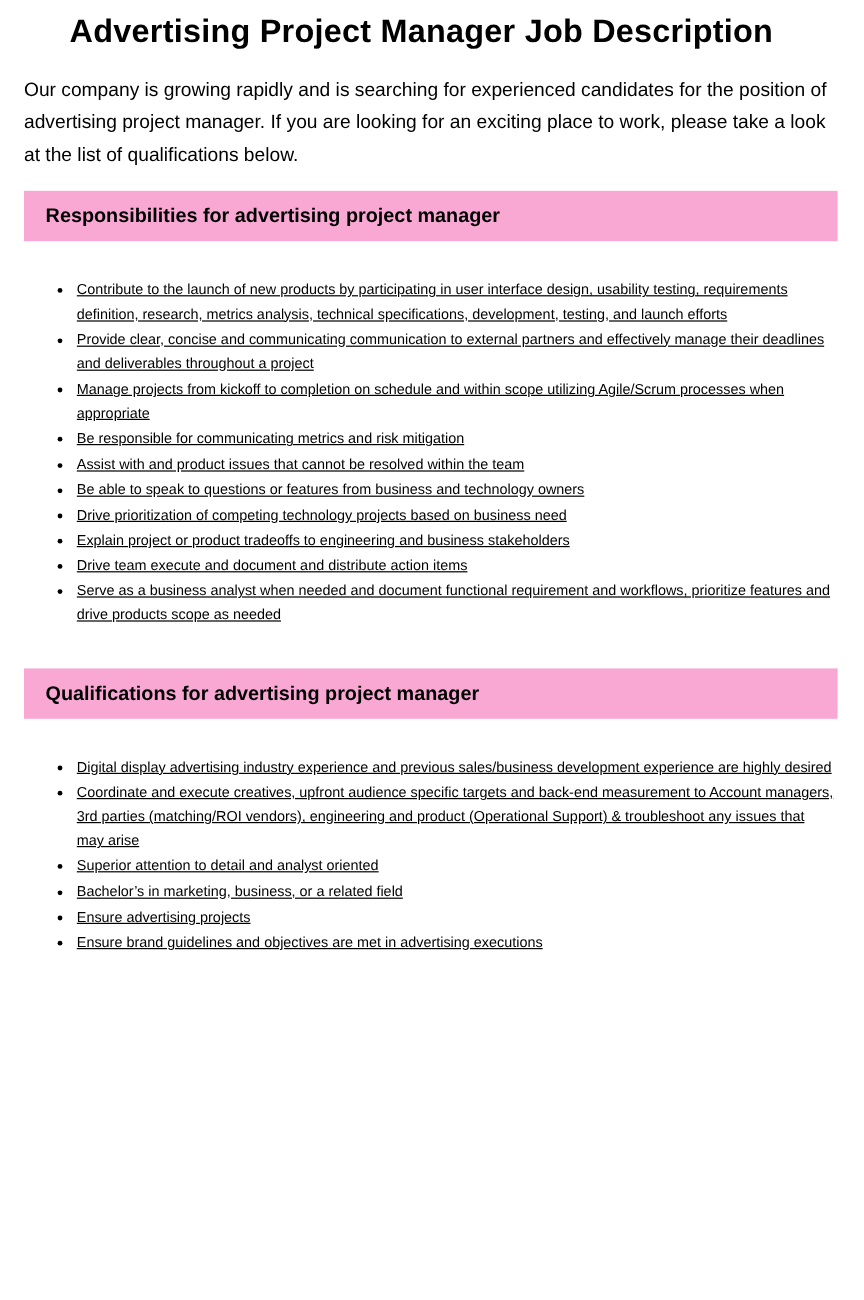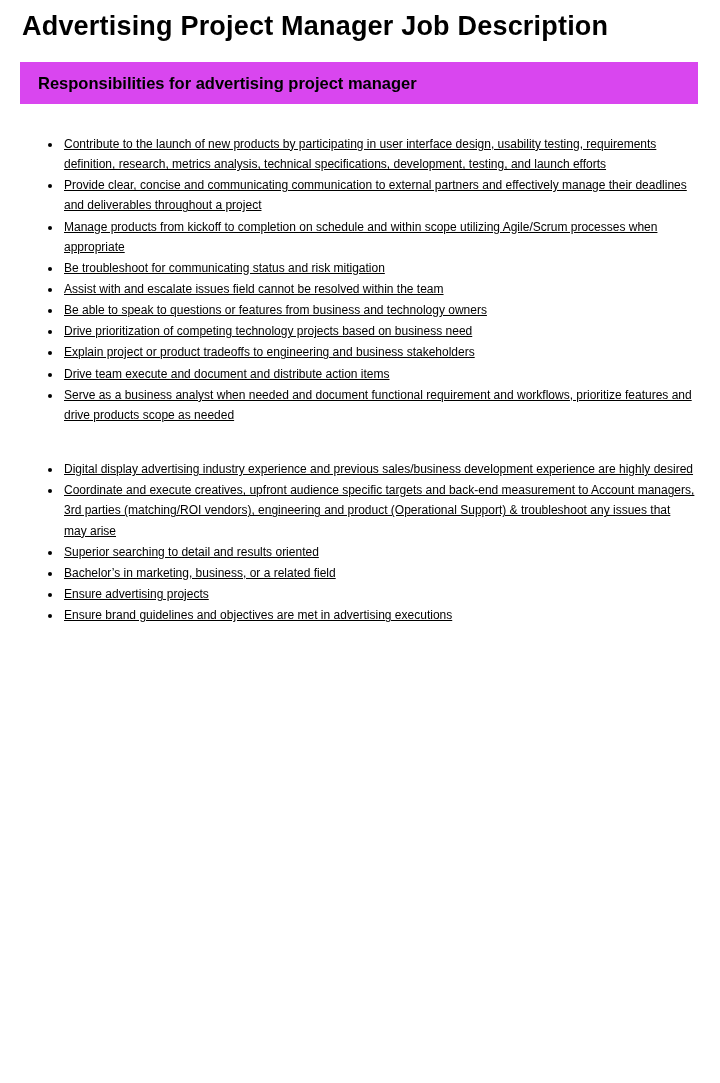--- a/index.html
+++ b/index.html
@@ -23,6 +23,7 @@
     padding: 4px 0 16px 2px;
     line-height: 1.25;
     white-space: nowrap;
+    margin-left: 36px;
   }
   .intro {
     font-size: 16px;

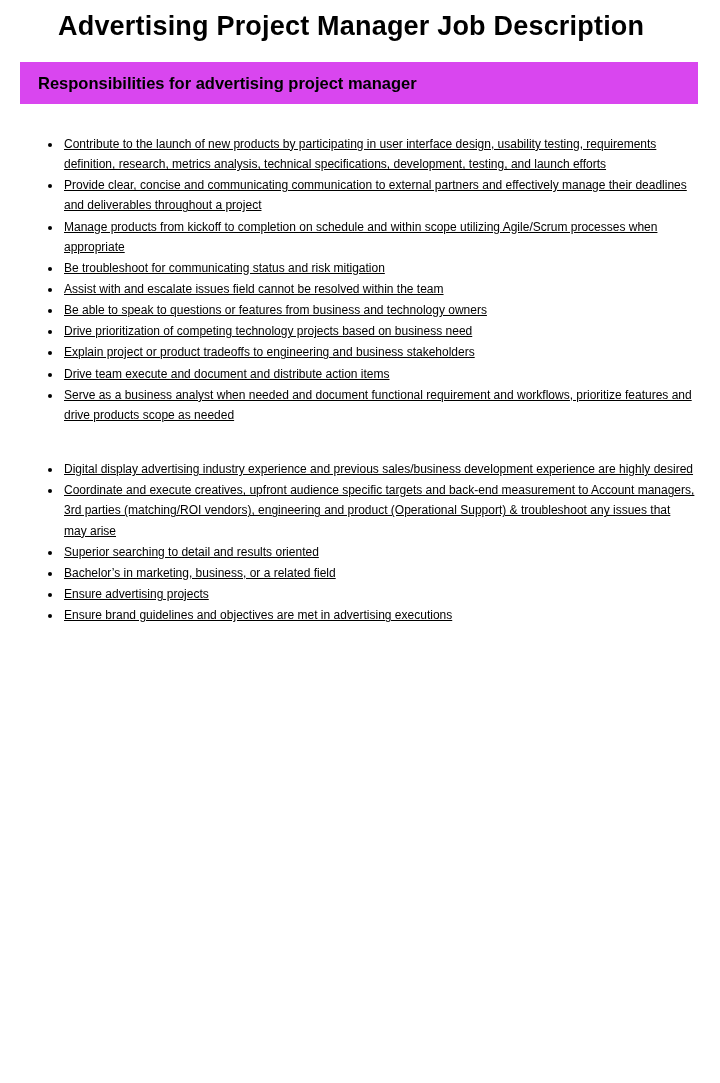--- a/index.html
+++ b/index.html
@@ -61,6 +61,7 @@
 
   <h1 class="doc-title">Advertising Project Manager Job Description</h1>
 
+  <p class="intro">Our company is growing rapidly and is searching for experienced candidates for the position of advertising project manager. If you are looking for an exciting place to work, please take a look at the list of qualifications below.</p>
 
   <div class="section">
     <div class="section-heading">Responsibilities for advertising project manager</div>

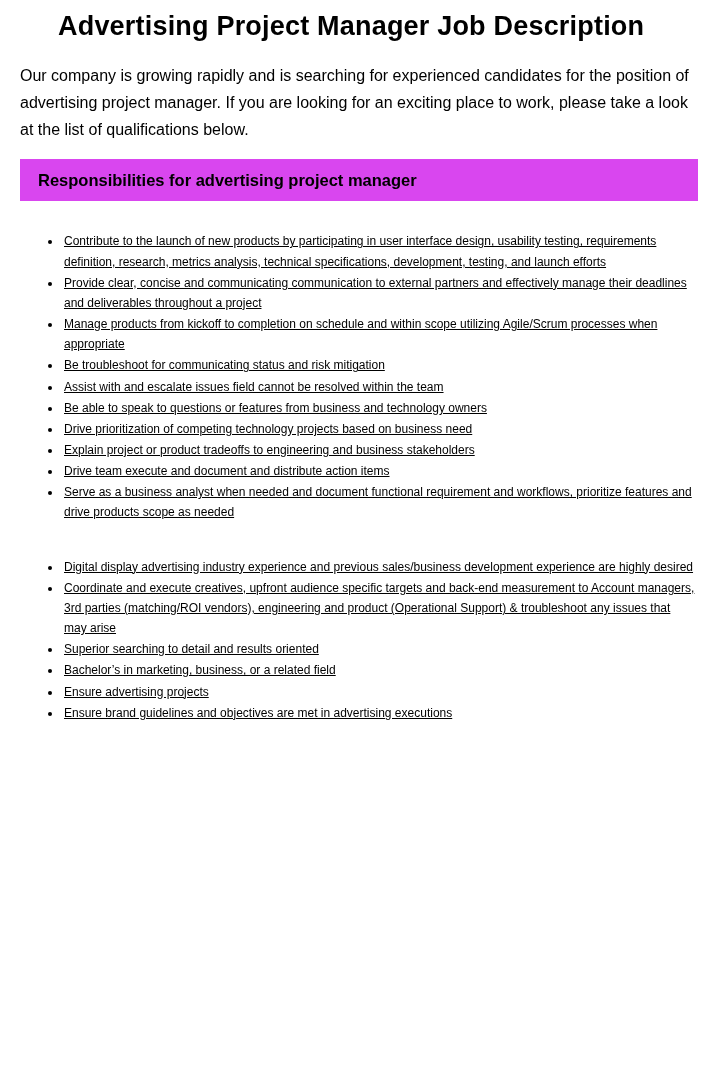--- a/index.html
+++ b/index.html
@@ -33,7 +33,7 @@
   }
   .section { margin-top: 2px; }
   .section-heading {
-    background: #d946ef;
+    background: #f9a8d4;
     font-size: 16.5px;
     font-weight: bold;
     padding: 12px 18px 12px 18px;

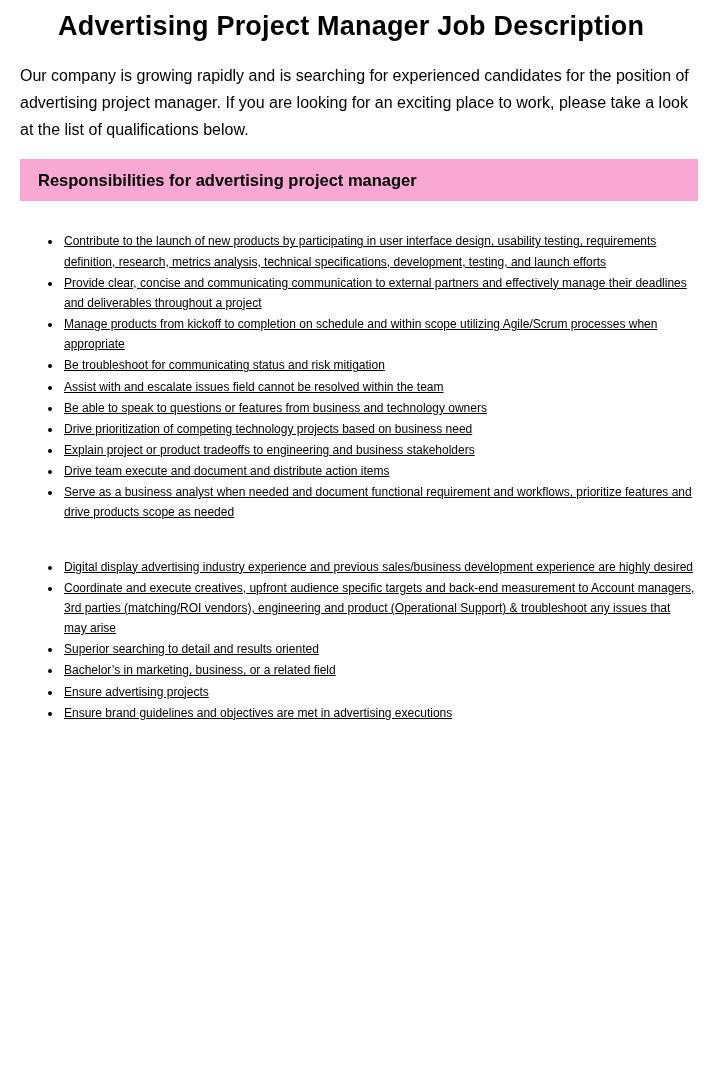--- a/index.html
+++ b/index.html
@@ -69,7 +69,7 @@
 
     <li>Contribute to the launch of new products by participating in user interface design, usability testing, requirements definition, research, metrics analysis, technical specifications, development, testing, and launch efforts</li>
         <li>Provide clear, concise and communicating communication to external partners and effectively manage their deadlines and deliverables throughout a project</li>
-        <li>Manage products from kickoff to completion on schedule and within scope utilizing Agile/Scrum processes when appropriate</li>
+        <li>Manage projects from kickoff to completion on schedule and within scope utilizing Agile/Scrum processes when appropriate</li>
         <li>Be troubleshoot for communicating status and risk mitigation</li>
         <li>Assist with and escalate issues field cannot be resolved within the team</li>
         <li>Be able to speak to questions or features from business and technology owners</li>

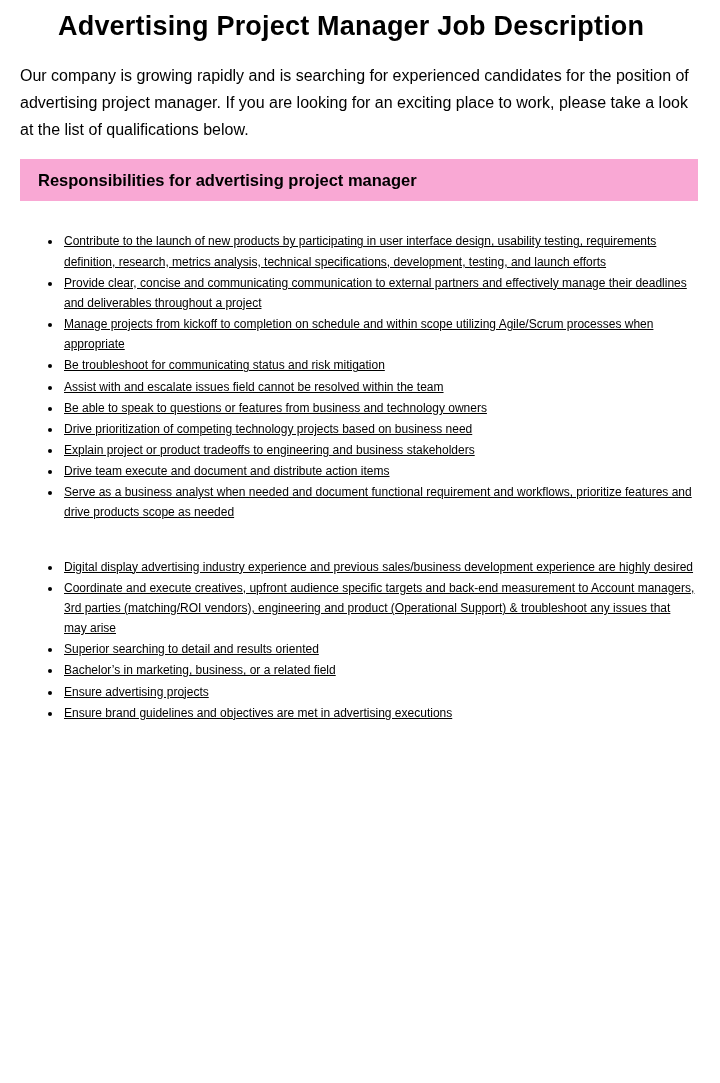--- a/index.html
+++ b/index.html
@@ -70,7 +70,7 @@
     <li>Contribute to the launch of new products by participating in user interface design, usability testing, requirements definition, research, metrics analysis, technical specifications, development, testing, and launch efforts</li>
         <li>Provide clear, concise and communicating communication to external partners and effectively manage their deadlines and deliverables throughout a project</li>
         <li>Manage projects from kickoff to completion on schedule and within scope utilizing Agile/Scrum processes when appropriate</li>
-        <li>Be troubleshoot for communicating status and risk mitigation</li>
+        <li>Be responsible for communicating metrics and risk mitigation</li>
         <li>Assist with and escalate issues field cannot be resolved within the team</li>
         <li>Be able to speak to questions or features from business and technology owners</li>
         <li>Drive prioritization of competing technology projects based on business need</li>

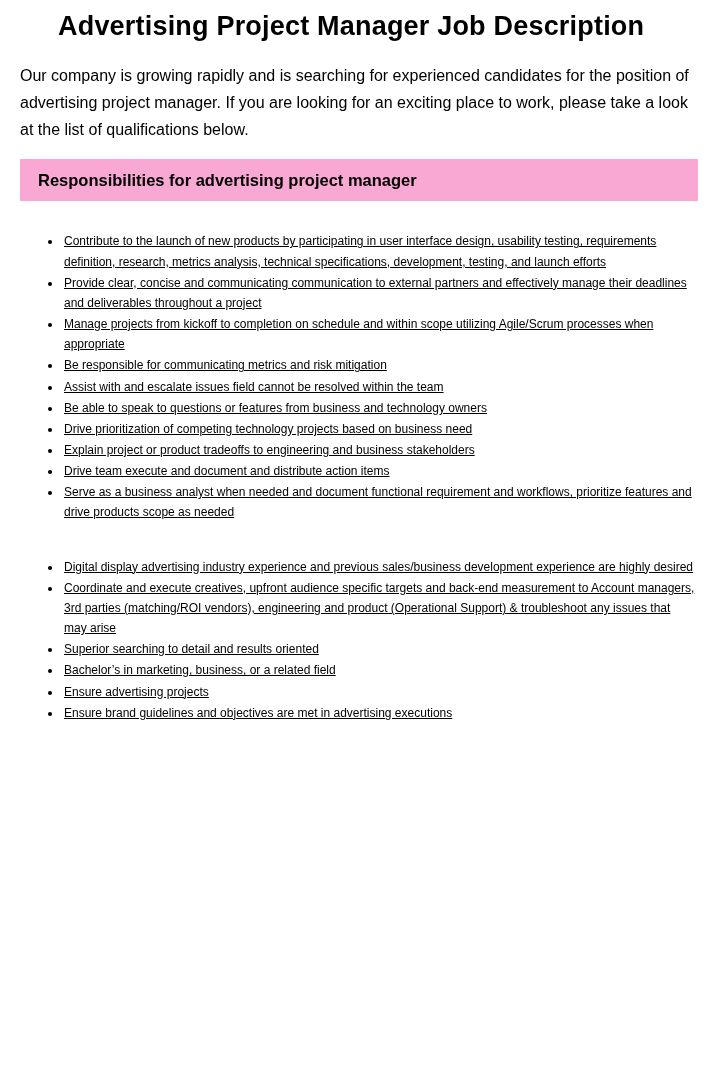--- a/index.html
+++ b/index.html
@@ -71,7 +71,7 @@
         <li>Provide clear, concise and communicating communication to external partners and effectively manage their deadlines and deliverables throughout a project</li>
         <li>Manage projects from kickoff to completion on schedule and within scope utilizing Agile/Scrum processes when appropriate</li>
         <li>Be responsible for communicating metrics and risk mitigation</li>
-        <li>Assist with and escalate issues field cannot be resolved within the team</li>
+        <li>Assist with and product issues that cannot be resolved within the team</li>
         <li>Be able to speak to questions or features from business and technology owners</li>
         <li>Drive prioritization of competing technology projects based on business need</li>
         <li>Explain project or product tradeoffs to engineering and business stakeholders</li>

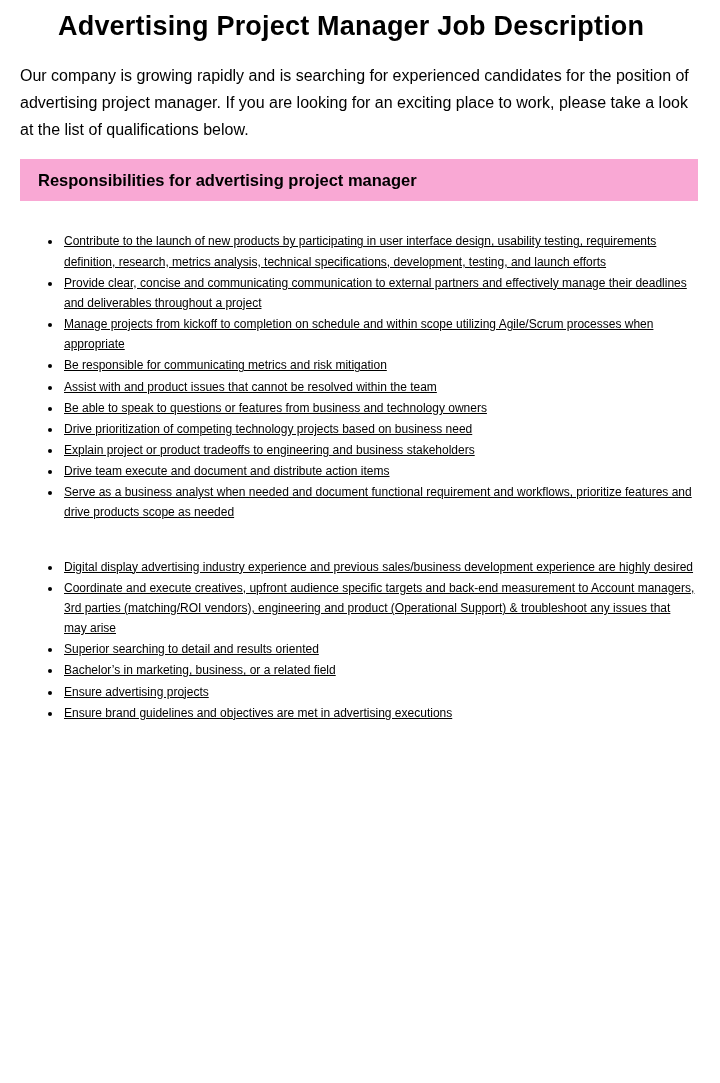--- a/index.html
+++ b/index.html
@@ -81,6 +81,7 @@
   </div>
 
   <div class="section">
+    <div class="section-heading">Qualifications for advertising project manager</div>
     <ul class="bullet-list">
 
     <li>Digital display advertising industry experience and previous sales/business development experience are highly desired</li>

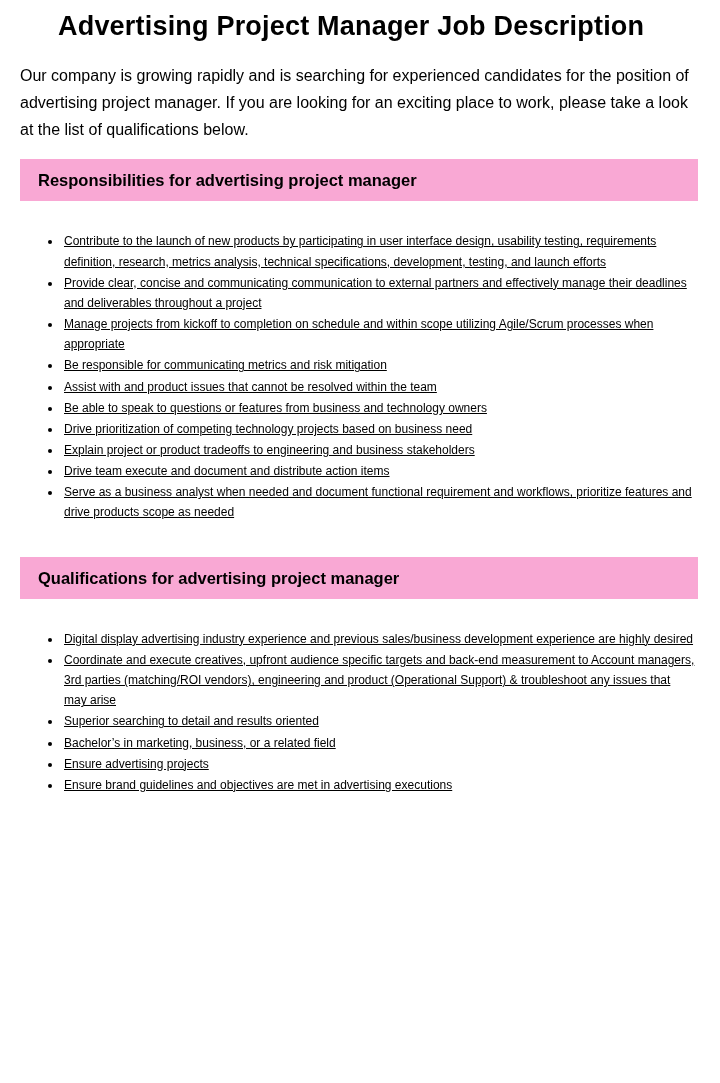--- a/index.html
+++ b/index.html
@@ -86,7 +86,7 @@
 
     <li>Digital display advertising industry experience and previous sales/business development experience are highly desired</li>
         <li>Coordinate and execute creatives, upfront audience specific targets and back-end measurement to Account managers, 3rd parties (matching/ROI vendors), engineering and product (Operational Support) &amp; troubleshoot any issues that may arise</li>
-        <li>Superior searching to detail and results oriented</li>
+        <li>Superior attention to detail and analyst oriented</li>
         <li>Bachelor’s in marketing, business, or a related field</li>
         <li>Ensure advertising projects</li>
         <li>Ensure brand guidelines and objectives are met in advertising executions</li>

